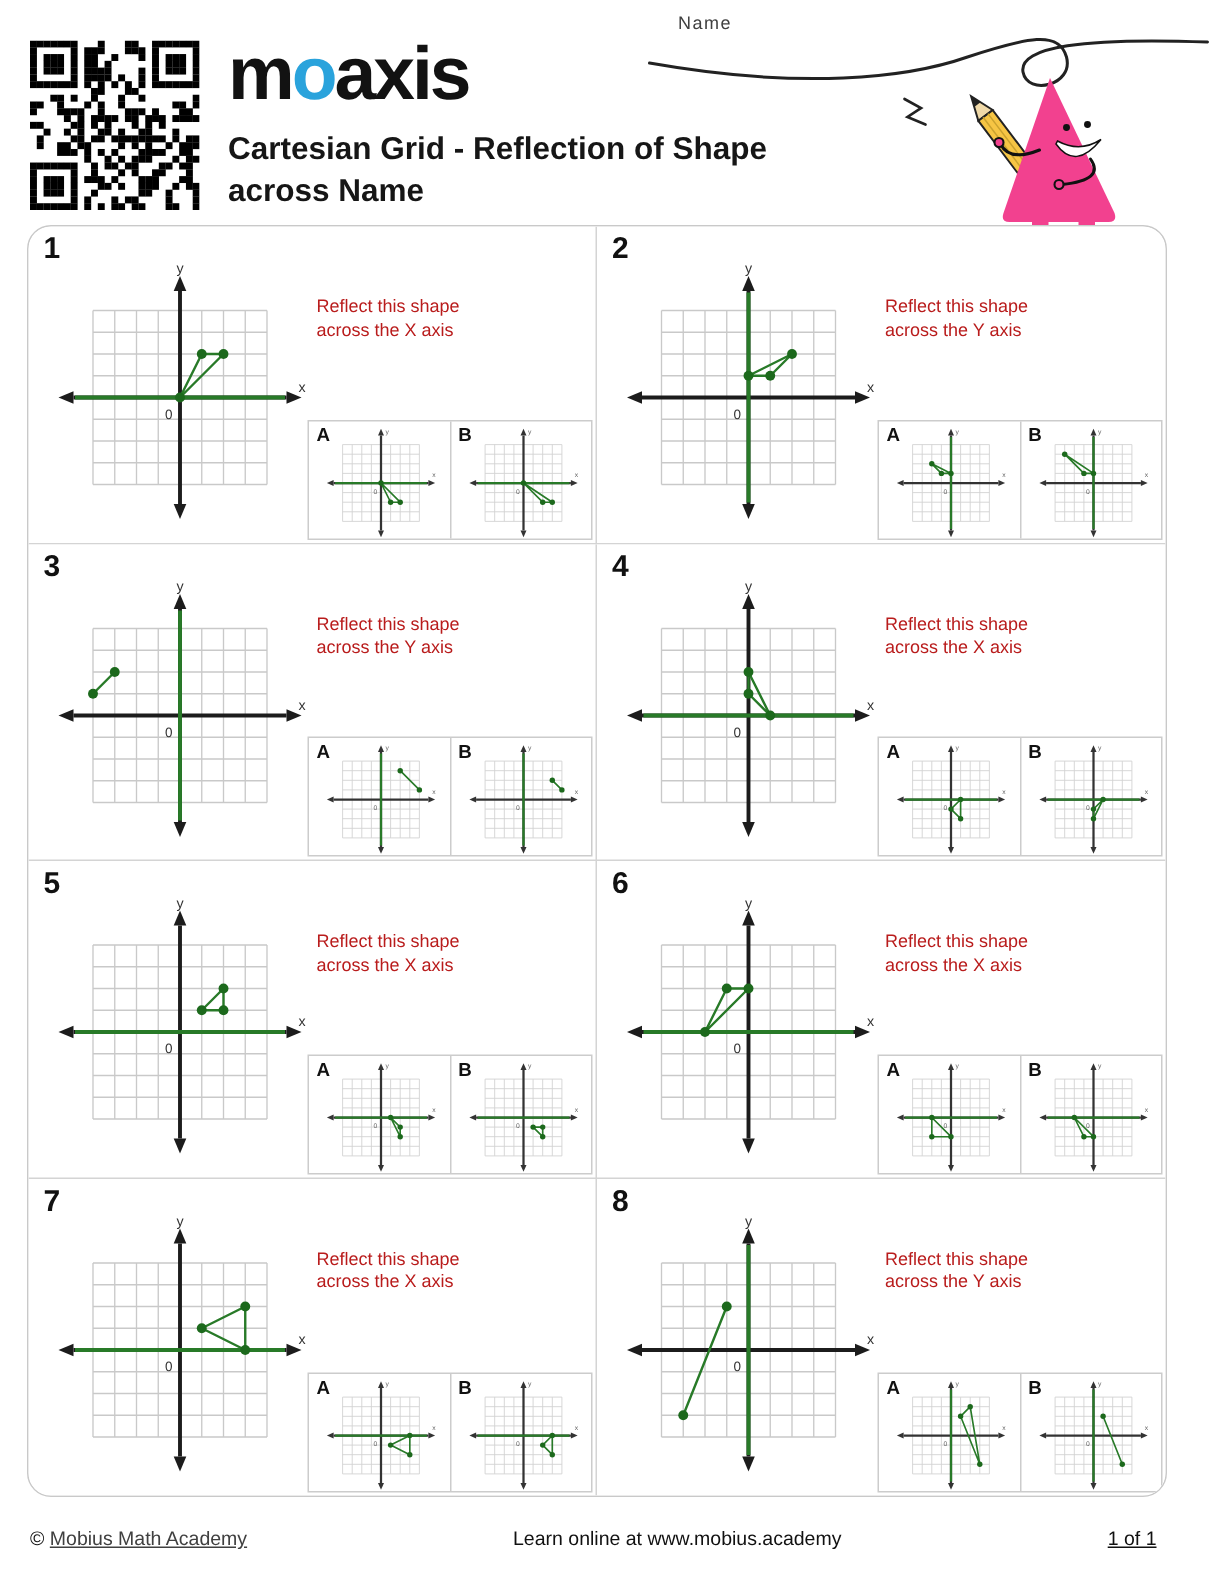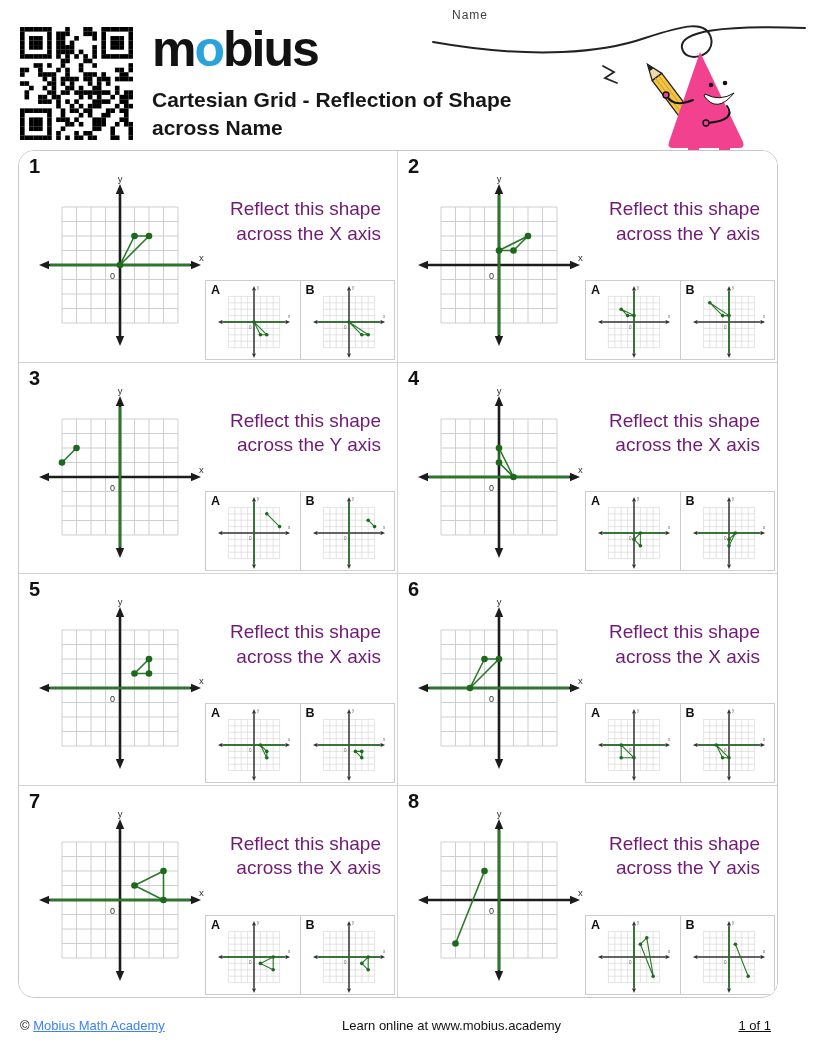--- a/index.html
+++ b/index.html
@@ -349,7 +349,7 @@
       <rect x="108.47999999999999" y="108.47999999999999" width="4.619999999999999" height="4.619999999999999" fill="#000"></rect>
     </svg>
 
-  <div class="logo"><span>m</span><span class="logo-o">o</span><span>bius</span></div>
+  <div class="logo"><span>m</span><span class="logo-o">o</span><span>axis</span></div>
 
   <div class="worksheet-title">Cartesian Grid - Reflection of Shape across Name</div>
 

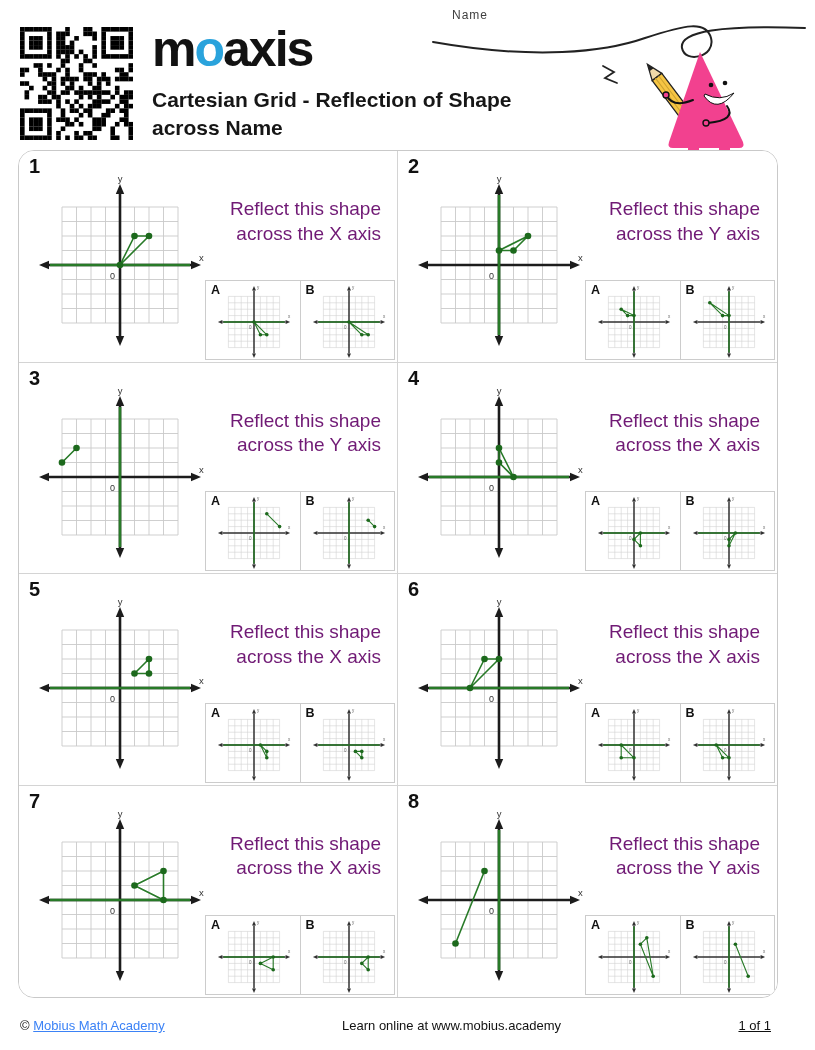--- a/index.html
+++ b/index.html
@@ -27,8 +27,8 @@
   .card:nth-child(n+7) { border-bottom:none; }
   .card-number { position:absolute; left:10px; top:4px; font-size:20px; font-weight:bold; color:#111; }
   .main-graph { position:absolute; left:16px; top:20px; }
-  .instruction { position:absolute; left:192px; top:46px; width:170px; text-align:right;
-          font-size:19px; color:#701a75; line-height:1.3; }
+  .instruction { position:absolute; left:192px; top:46px; width:170px; text-align:left;
+          font-size:12px; color:#b91c1c; line-height:1.3; }
   .options { position:absolute; right:2px; bottom:2px; width:190px; height:80px;
           border:1.5px solid #cccccc; display:flex; background:#fff; }
   .option { flex:1; position:relative; border-right:1.5px solid #cccccc; }

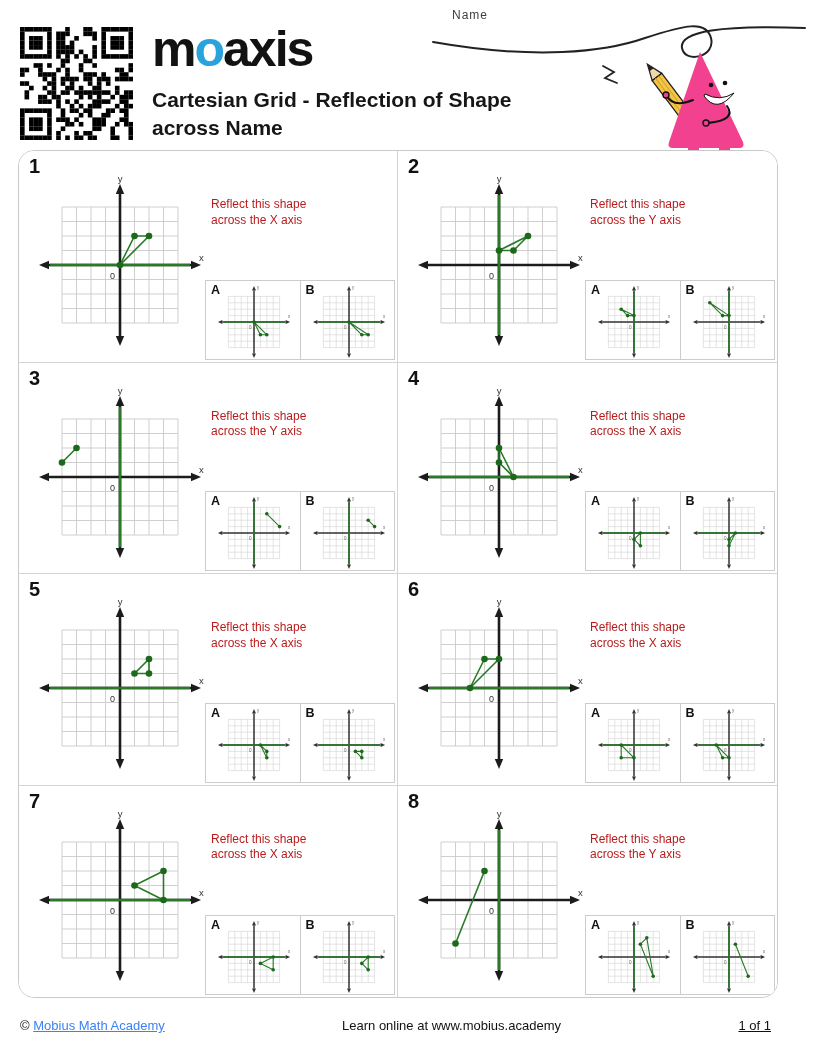--- a/index.html
+++ b/index.html
@@ -39,7 +39,7 @@
   
   .footer { position:absolute; left:0; top:1018px; width:815px; font-size:13px; color:#111; }
   .footer-left { position:absolute; left:20px; top:0; }
-  .footer-left a { color:#3b82f6; text-decoration:underline; }
+  .footer-left a { color:#404040; text-decoration:underline; }
   .footer-center { position:absolute; left:0; width:100%; text-align:center; top:0;margin-left:44px; }
   .footer-right { position:absolute; right:44px; top:0;text-decoration:underline; }
 </style>

